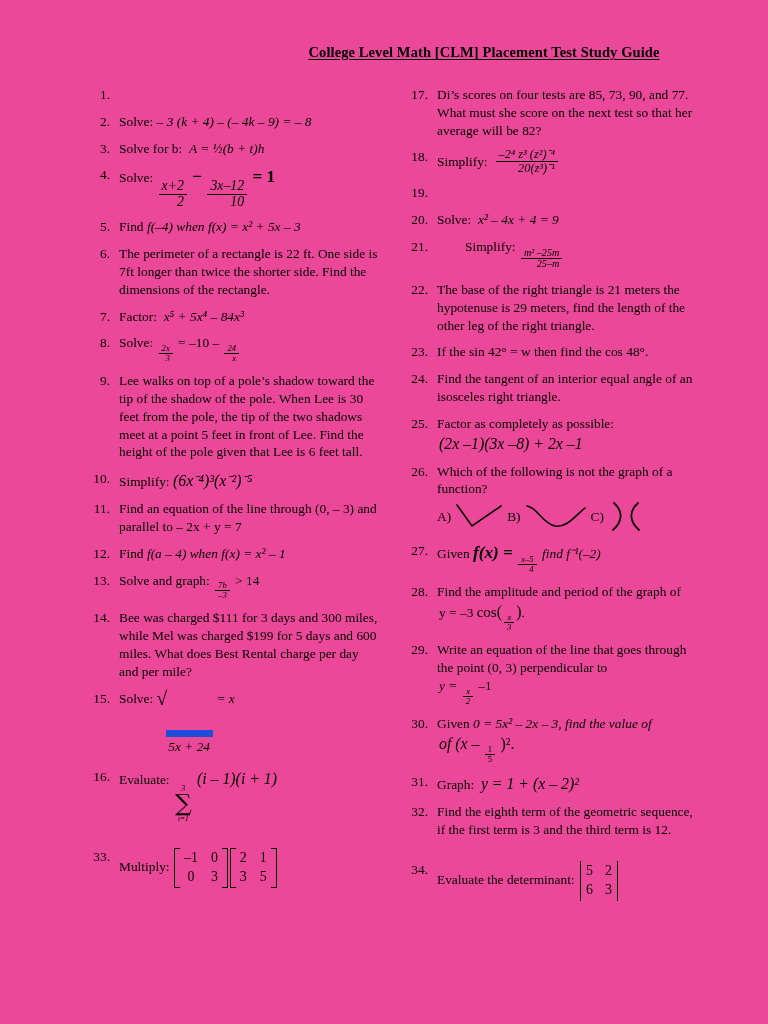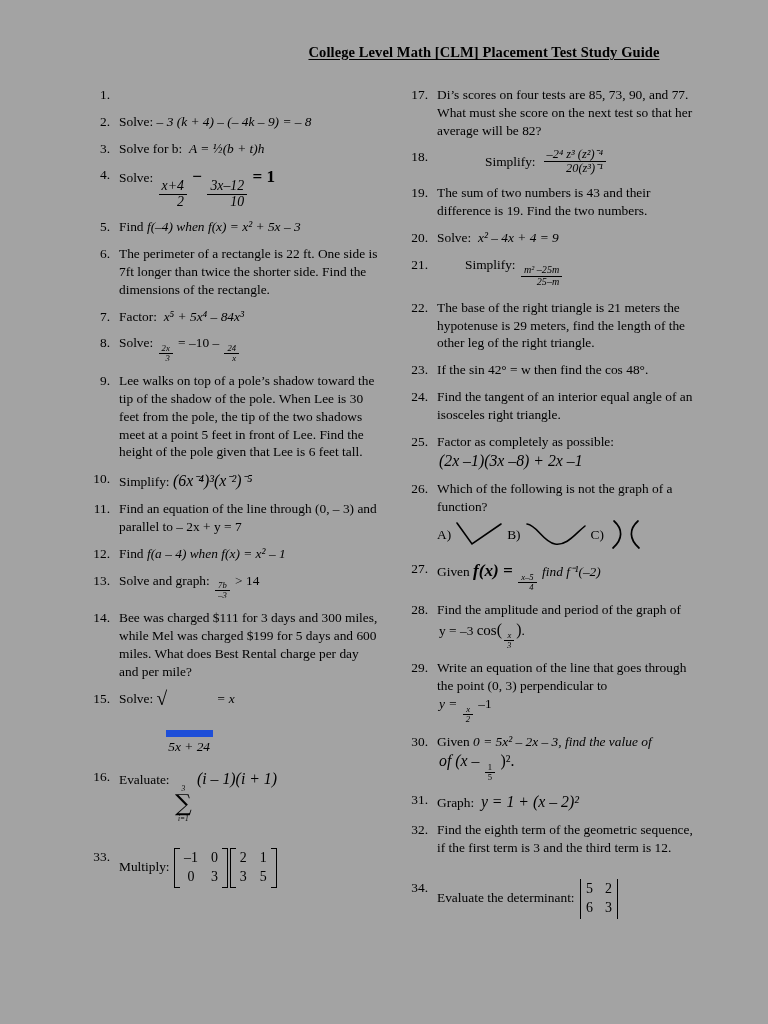--- a/index.html
+++ b/index.html
@@ -18,7 +18,7 @@
     position: relative;
     width: 768px;
     height: 1024px;
-    background: #a3a3a3;
+    background: #ec4899;
     box-sizing: border-box;
     padding: 0;
     overflow: hidden;

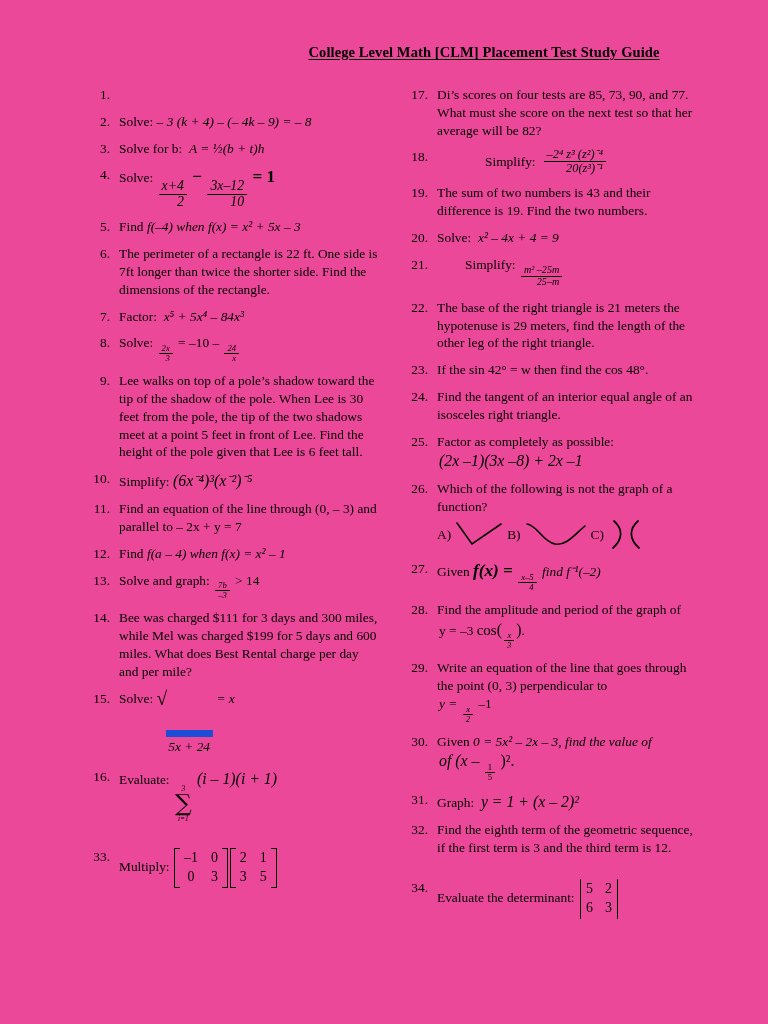--- a/index.html
+++ b/index.html
@@ -351,7 +351,7 @@
         <span class="body">Di’s scores on four tests are 85, 73, 90, and 77. What must she score on the next test so that her average will be 82?</span>
       </div>
 
-      <div class="q" style="gap:48px;">
+      <div class="q" style="">
         <span class="num">18.</span>
         <span class="body" style="display:flex;align-items:center;">
           <span>Simplify:</span>

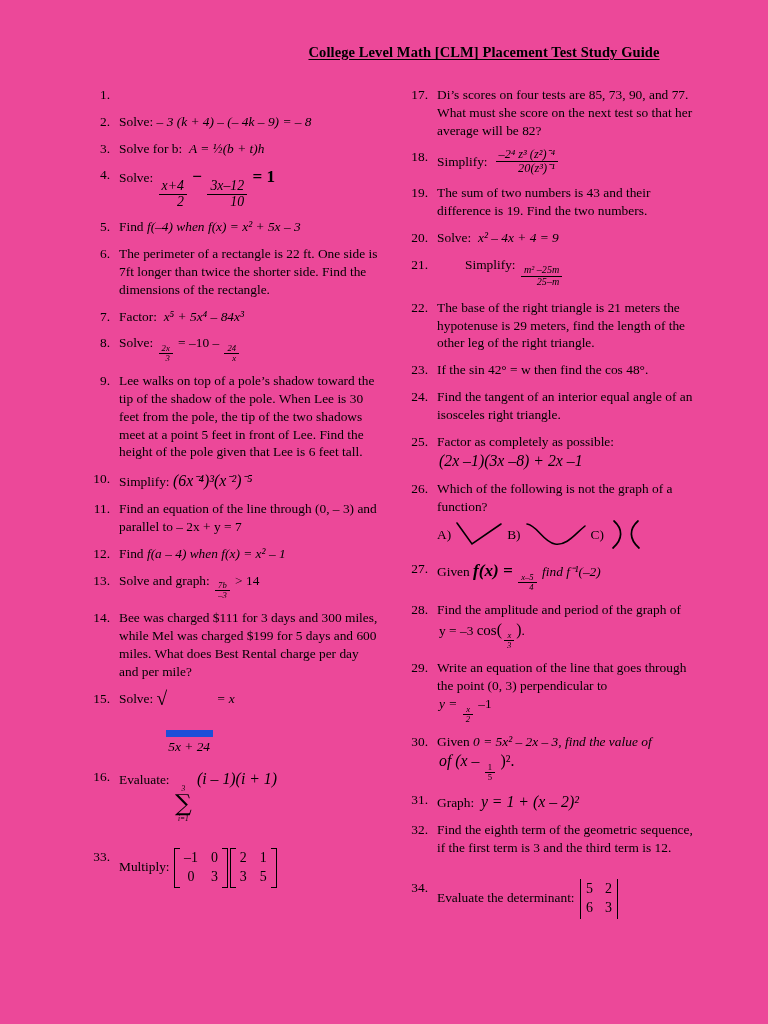--- a/index.html
+++ b/index.html
@@ -199,7 +199,7 @@
         <span class="body">
           <span>Solve:</span>
           <span class="frac big mi">
-            <span class="nu">x+4</span>
+            <span class="nu">x+2</span>
             <span class="de">2</span>
           </span>
           <span class="bigeq">−</span>

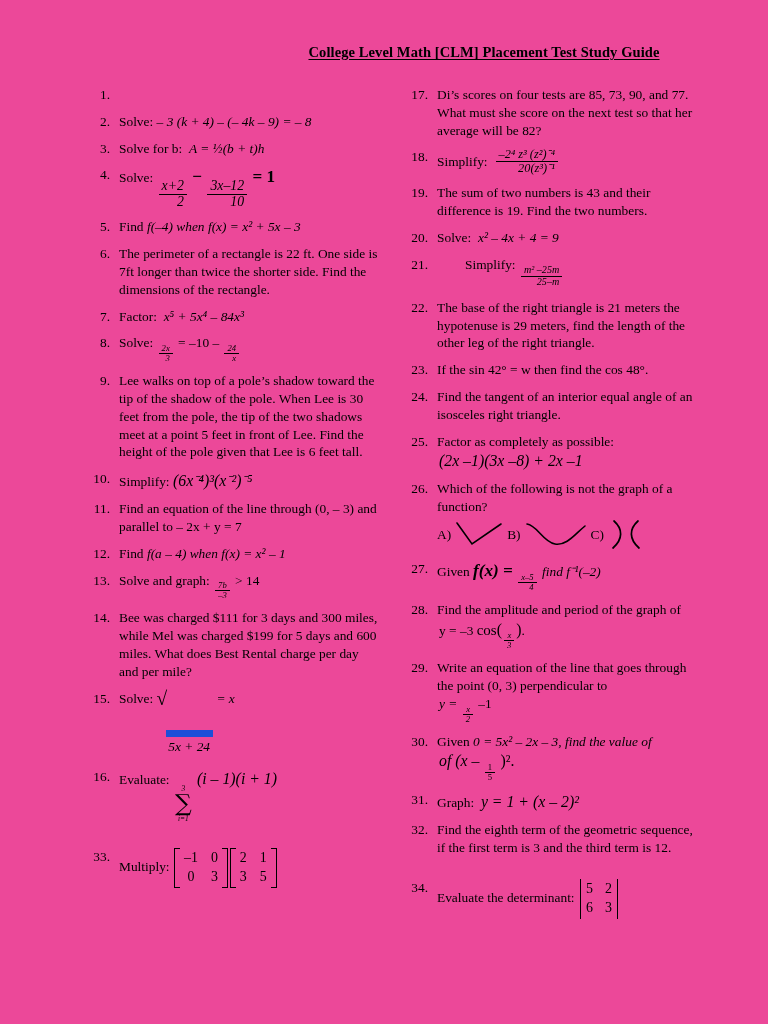--- a/index.html
+++ b/index.html
@@ -364,7 +364,6 @@
 
       <div class="q">
         <span class="num">19.</span>
-        <span class="body">The sum of two numbers is 43 and their difference is 19. Find the two numbers.</span>
       </div>
 
       <div class="q">

